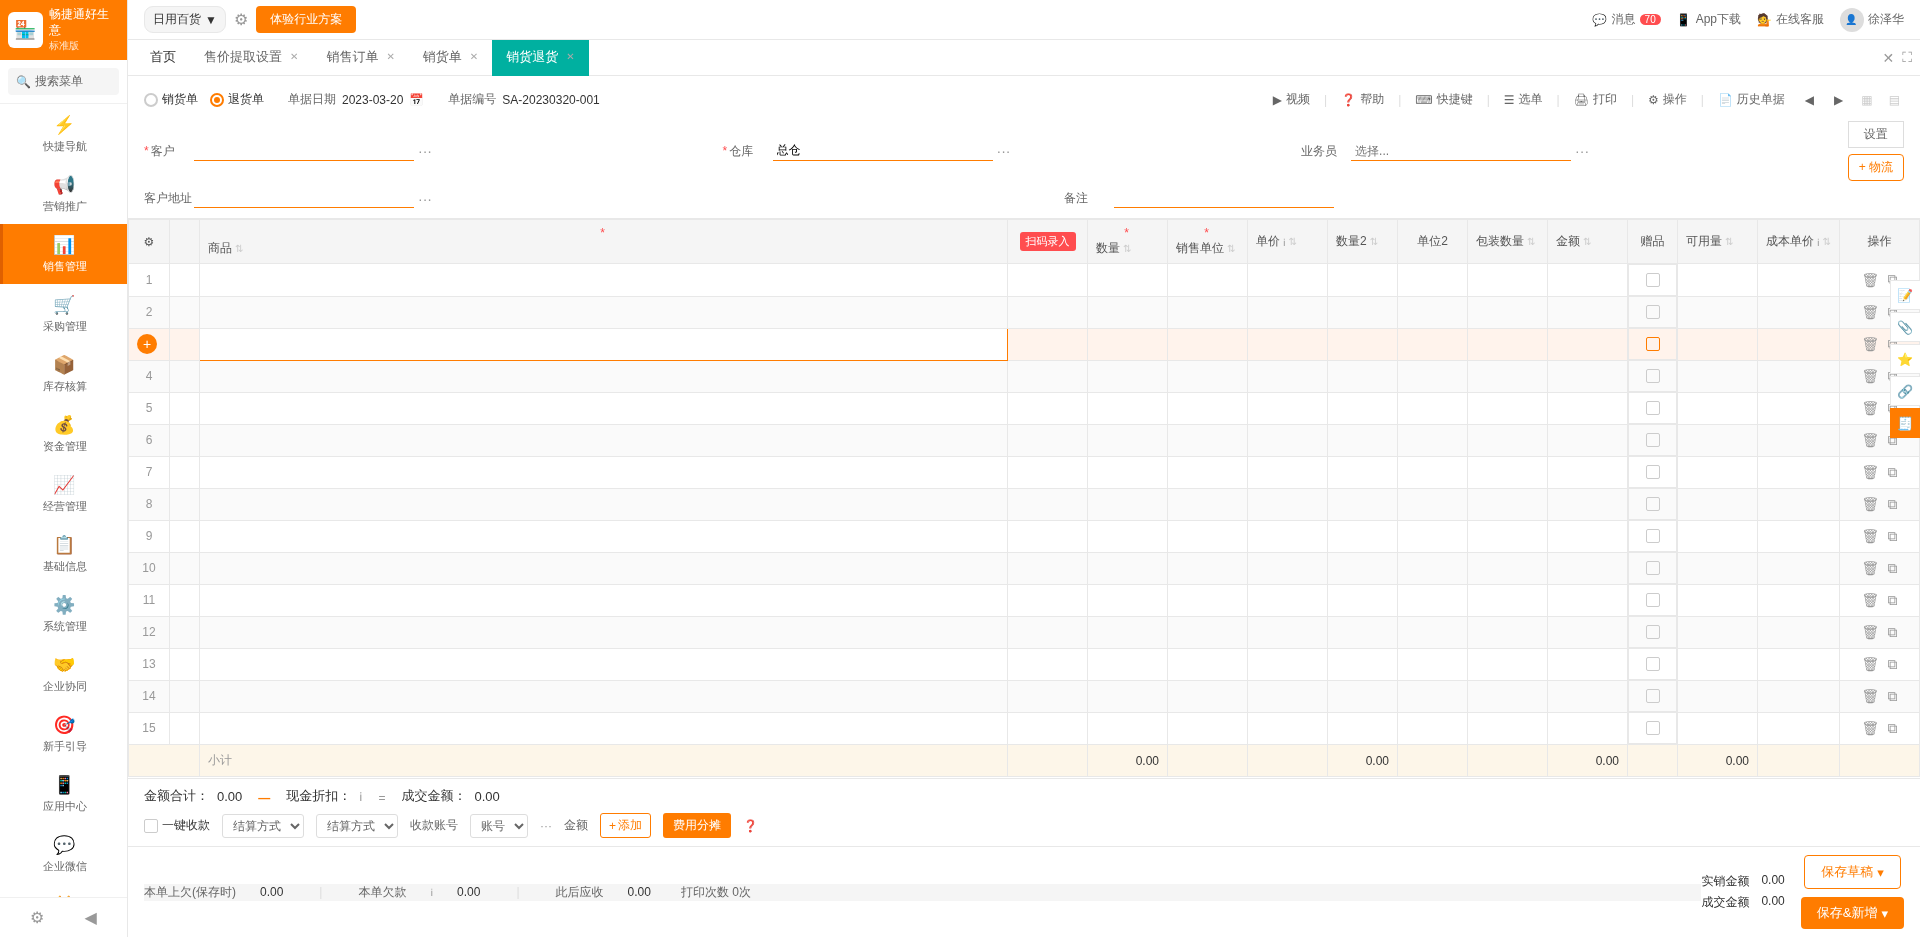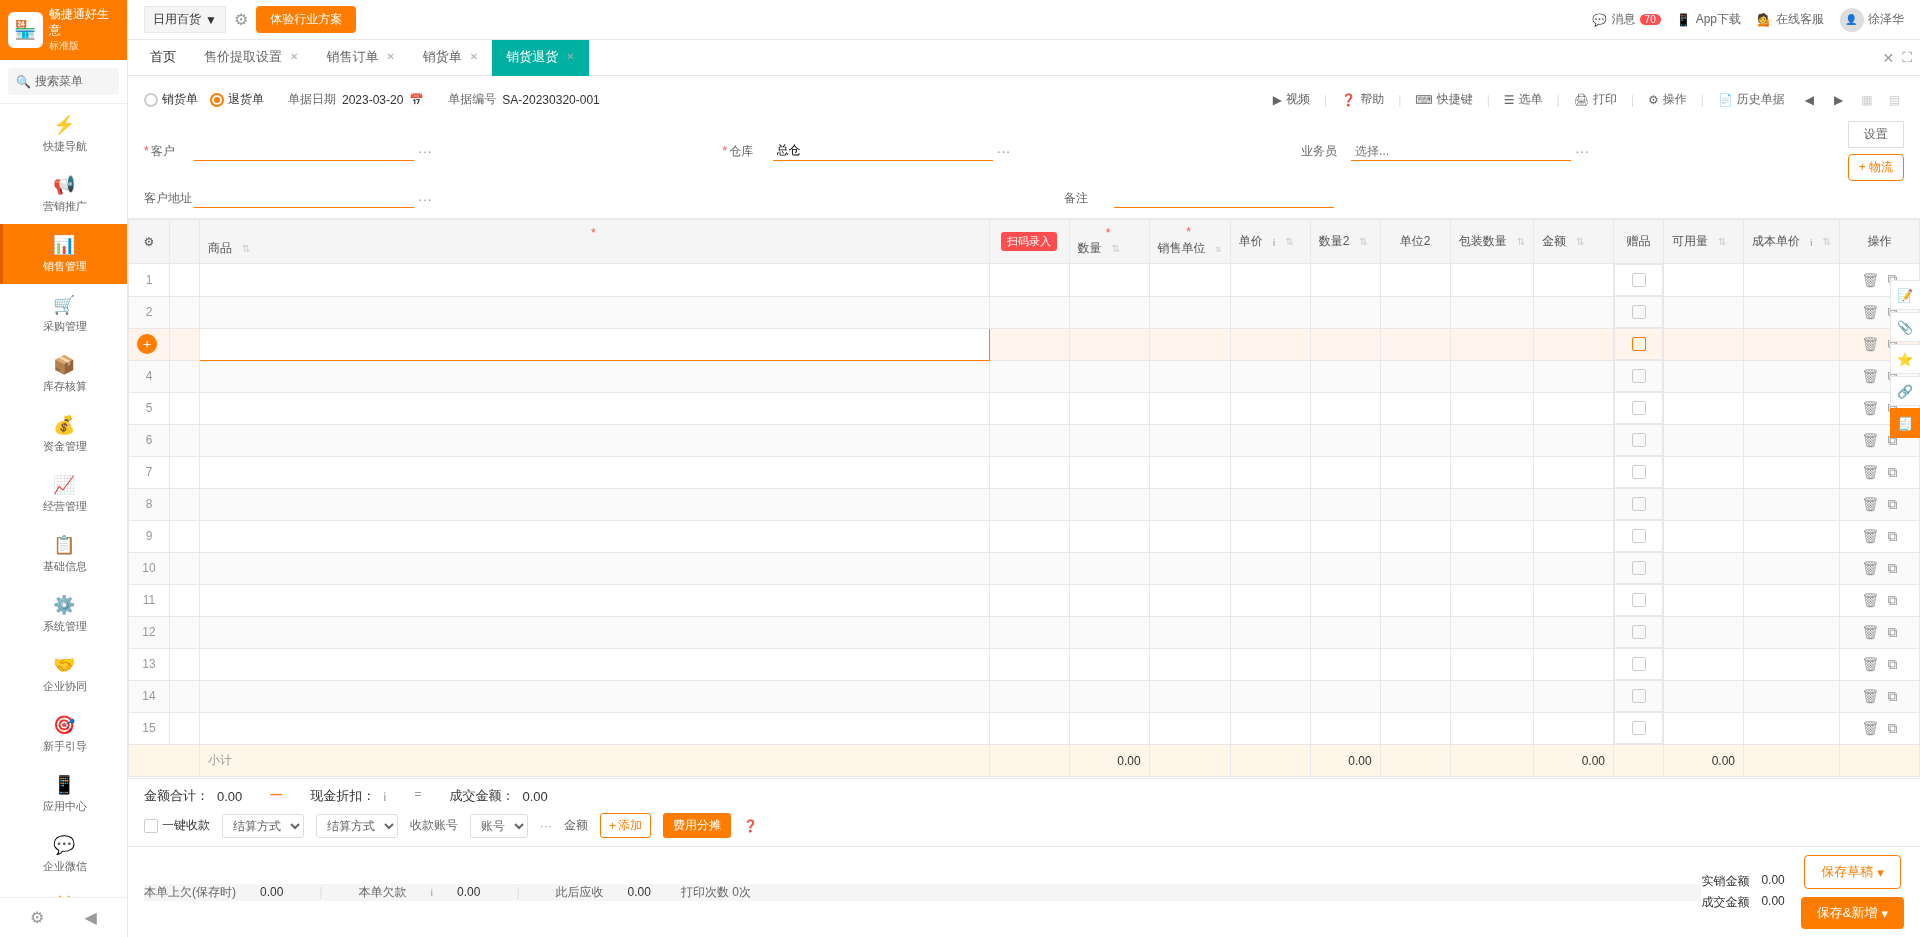--- a/index.html
+++ b/index.html
@@ -29,7 +29,7 @@
     
     .topbar { height: 40px; background: #fff; border-bottom: 1px solid #e8e8e8; display: flex; align-items: center; padding: 0 16px; gap: 16px; }
     .topbar-left { display: flex; align-items: center; gap: 8px; flex: 1; }
-    .topbar-select { display: flex; align-items: center; gap: 4px; background: #f5f5f5; border: 1px solid #e8e8e8; border-radius: 0; padding: 4px 8px; cursor: pointer; font-size: 12px; }
+    .topbar-select { display: flex; align-items: center; gap: 4px; background: #f5f5f5; border: 1px solid #e8e8e8; border-radius: 9px; padding: 4px 8px; cursor: pointer; font-size: 12px; }
     .topbar-gear { background: none; border: none; cursor: pointer; color: #999; font-size: 16px; }
     .topbar-trial-btn { background: #ff7c00; color: #fff; border: none; border-radius: 4px; padding: 5px 14px; cursor: pointer; font-size: 12px; }
     .topbar-right { display: flex; align-items: center; gap: 16px; }

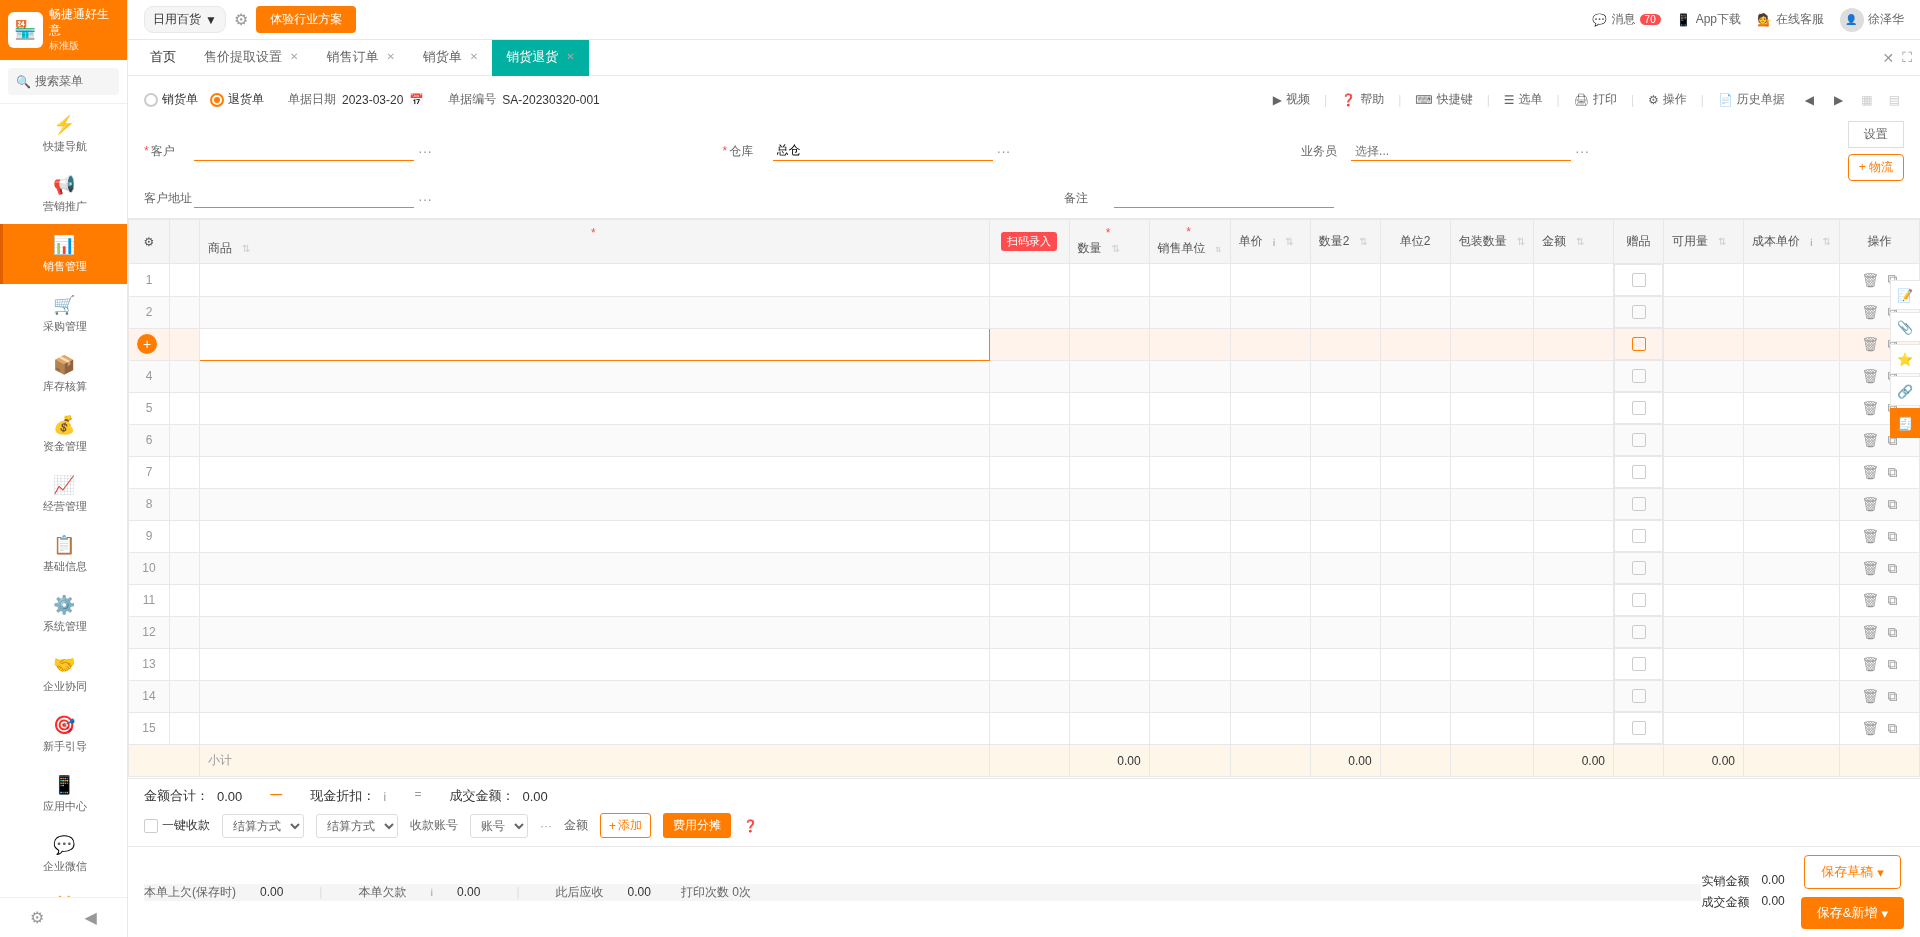--- a/index.html
+++ b/index.html
@@ -119,7 +119,7 @@
     .btn-save-draft { background: #fff; border: 1px solid #ff7c00; color: #ff7c00; border-radius: 4px; padding: 7px 16px; cursor: pointer; font-size: 13px; display: flex; align-items: center; gap: 4px; }
     .btn-save-new { background: #ff7c00; border: none; color: #fff; border-radius: 4px; padding: 7px 16px; cursor: pointer; font-size: 13px; display: flex; align-items: center; gap: 4px; }
 
-    .th-with-sort { display: flex; align-items: center; gap: 10px; }
+    .th-with-sort { display: flex; align-items: center; gap: 3px; }
     .vertical-divider { color: #ddd; }
 
     

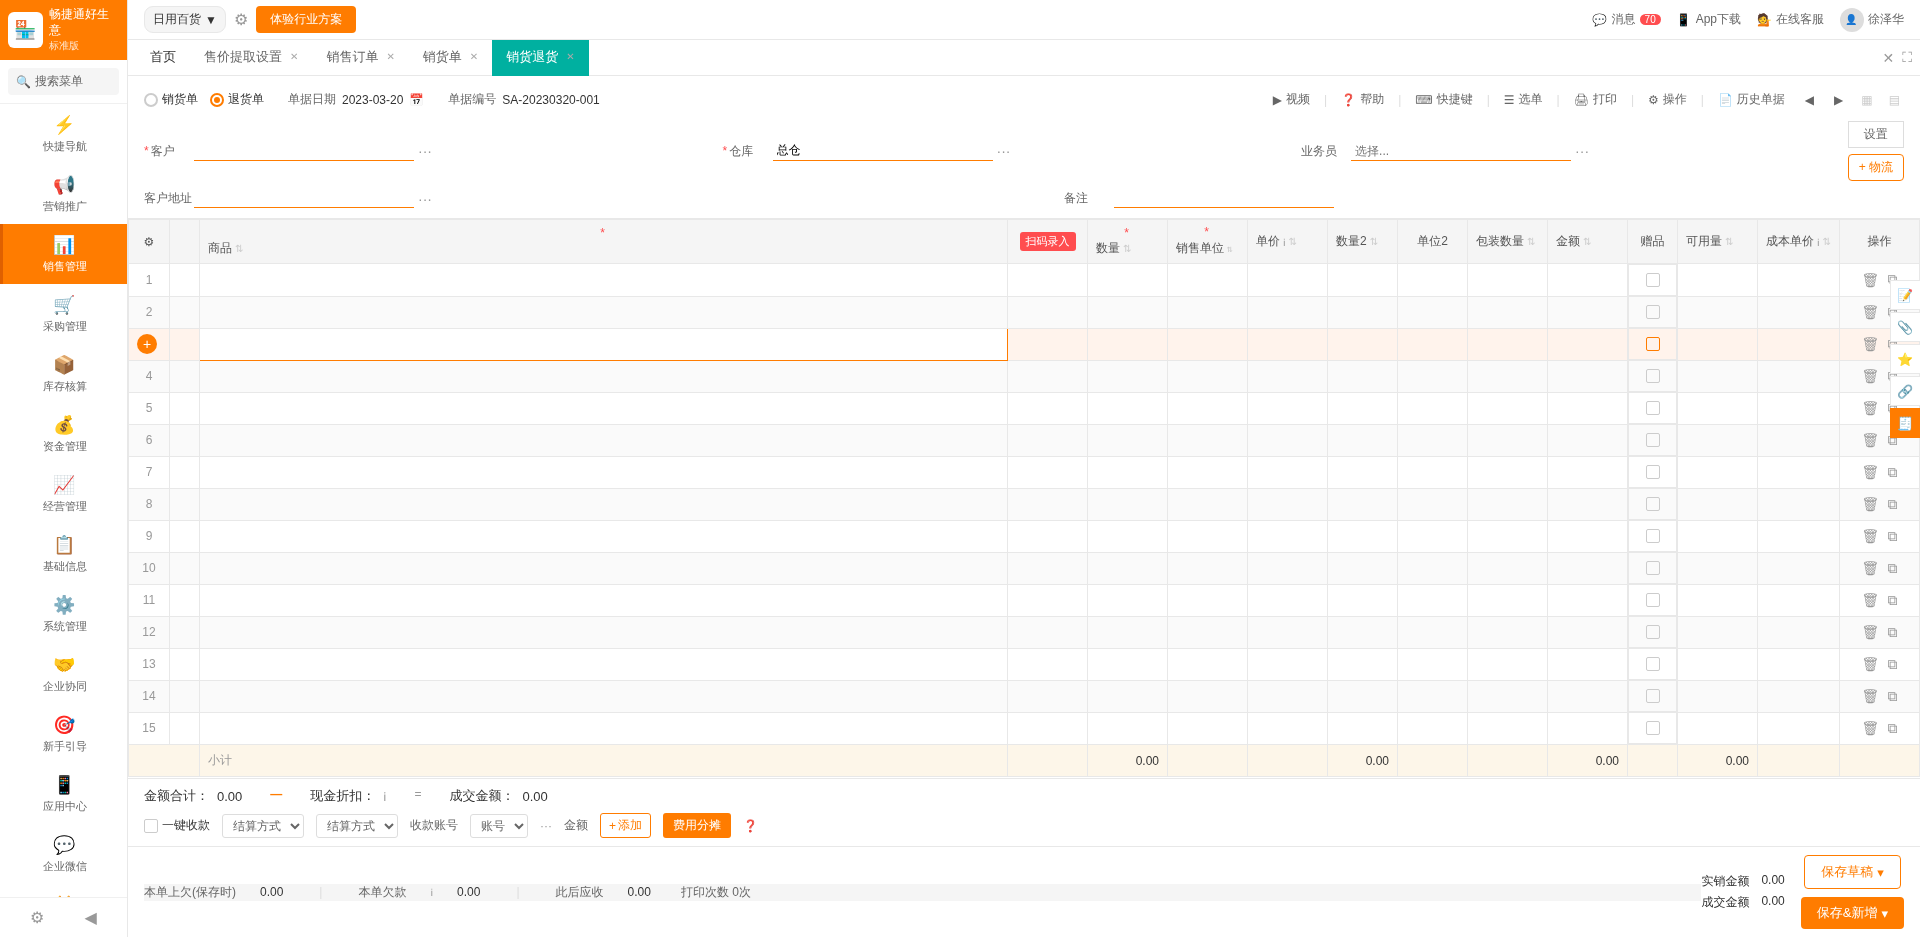--- a/index.html
+++ b/index.html
@@ -398,7 +398,7 @@
                   <span class="sort-icon">⇅</span>
                 </div>
               </th>
-              <th style="width:80px;font-family:Liberation Mono, monospace;" class="required">
+              <th style="width:80px;" class="required">
                 <div class="th-with-sort">
                   <span>销售单位</span>
                   <span class="sort-icon">⇅</span>

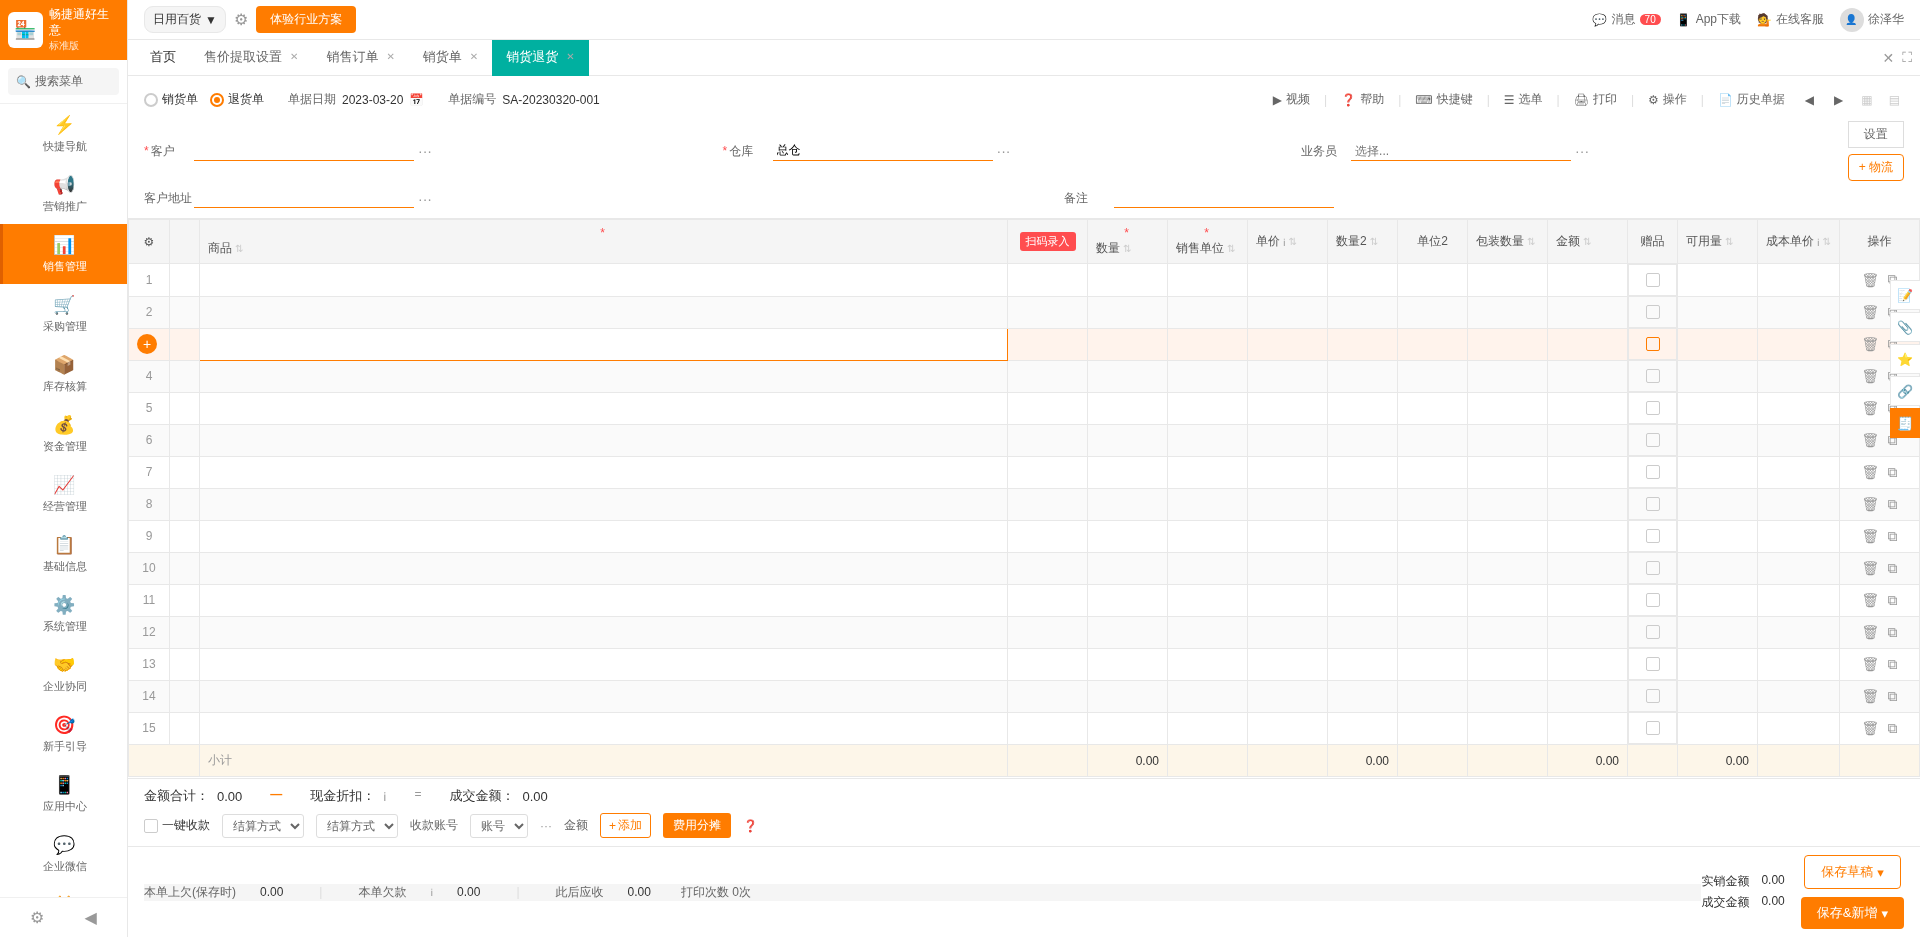--- a/index.html
+++ b/index.html
@@ -97,7 +97,7 @@
 
     
     .bottom-bar { background: #fff; border-top: 1px solid #e8e8e8; padding: 8px 16px; }
-    .bottom-row1 { display: flex; align-items: flex-start; gap: 28px; margin-bottom: 8px; }
+    .bottom-row1 { display: flex; align-items: flex-end; gap: 16px; margin-bottom: 8px; }
     .amount-section { display: flex; align-items: center; gap: 8px; font-size: 13px; }
     .amount-minus { color: #ff7c00; font-weight: bold; }
     .amount-eq { color: #999; }

